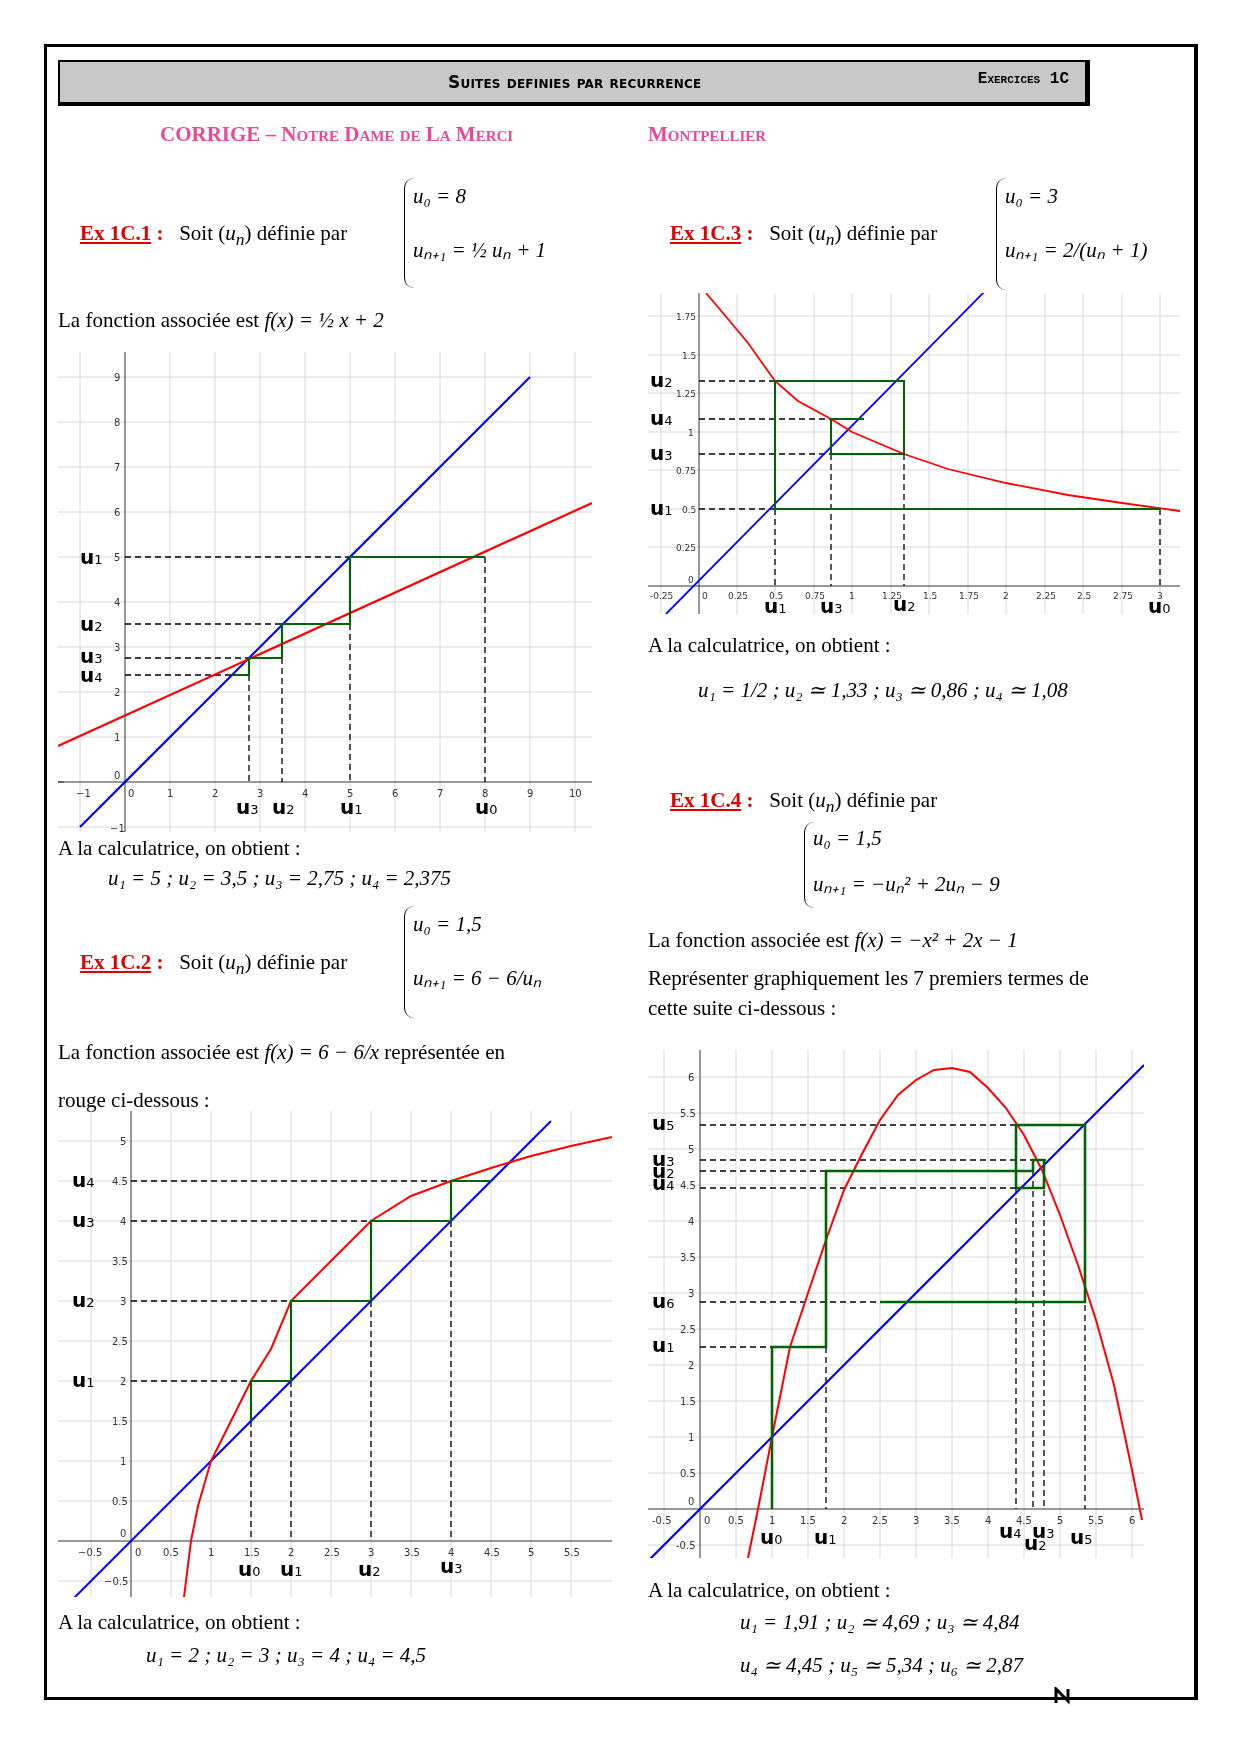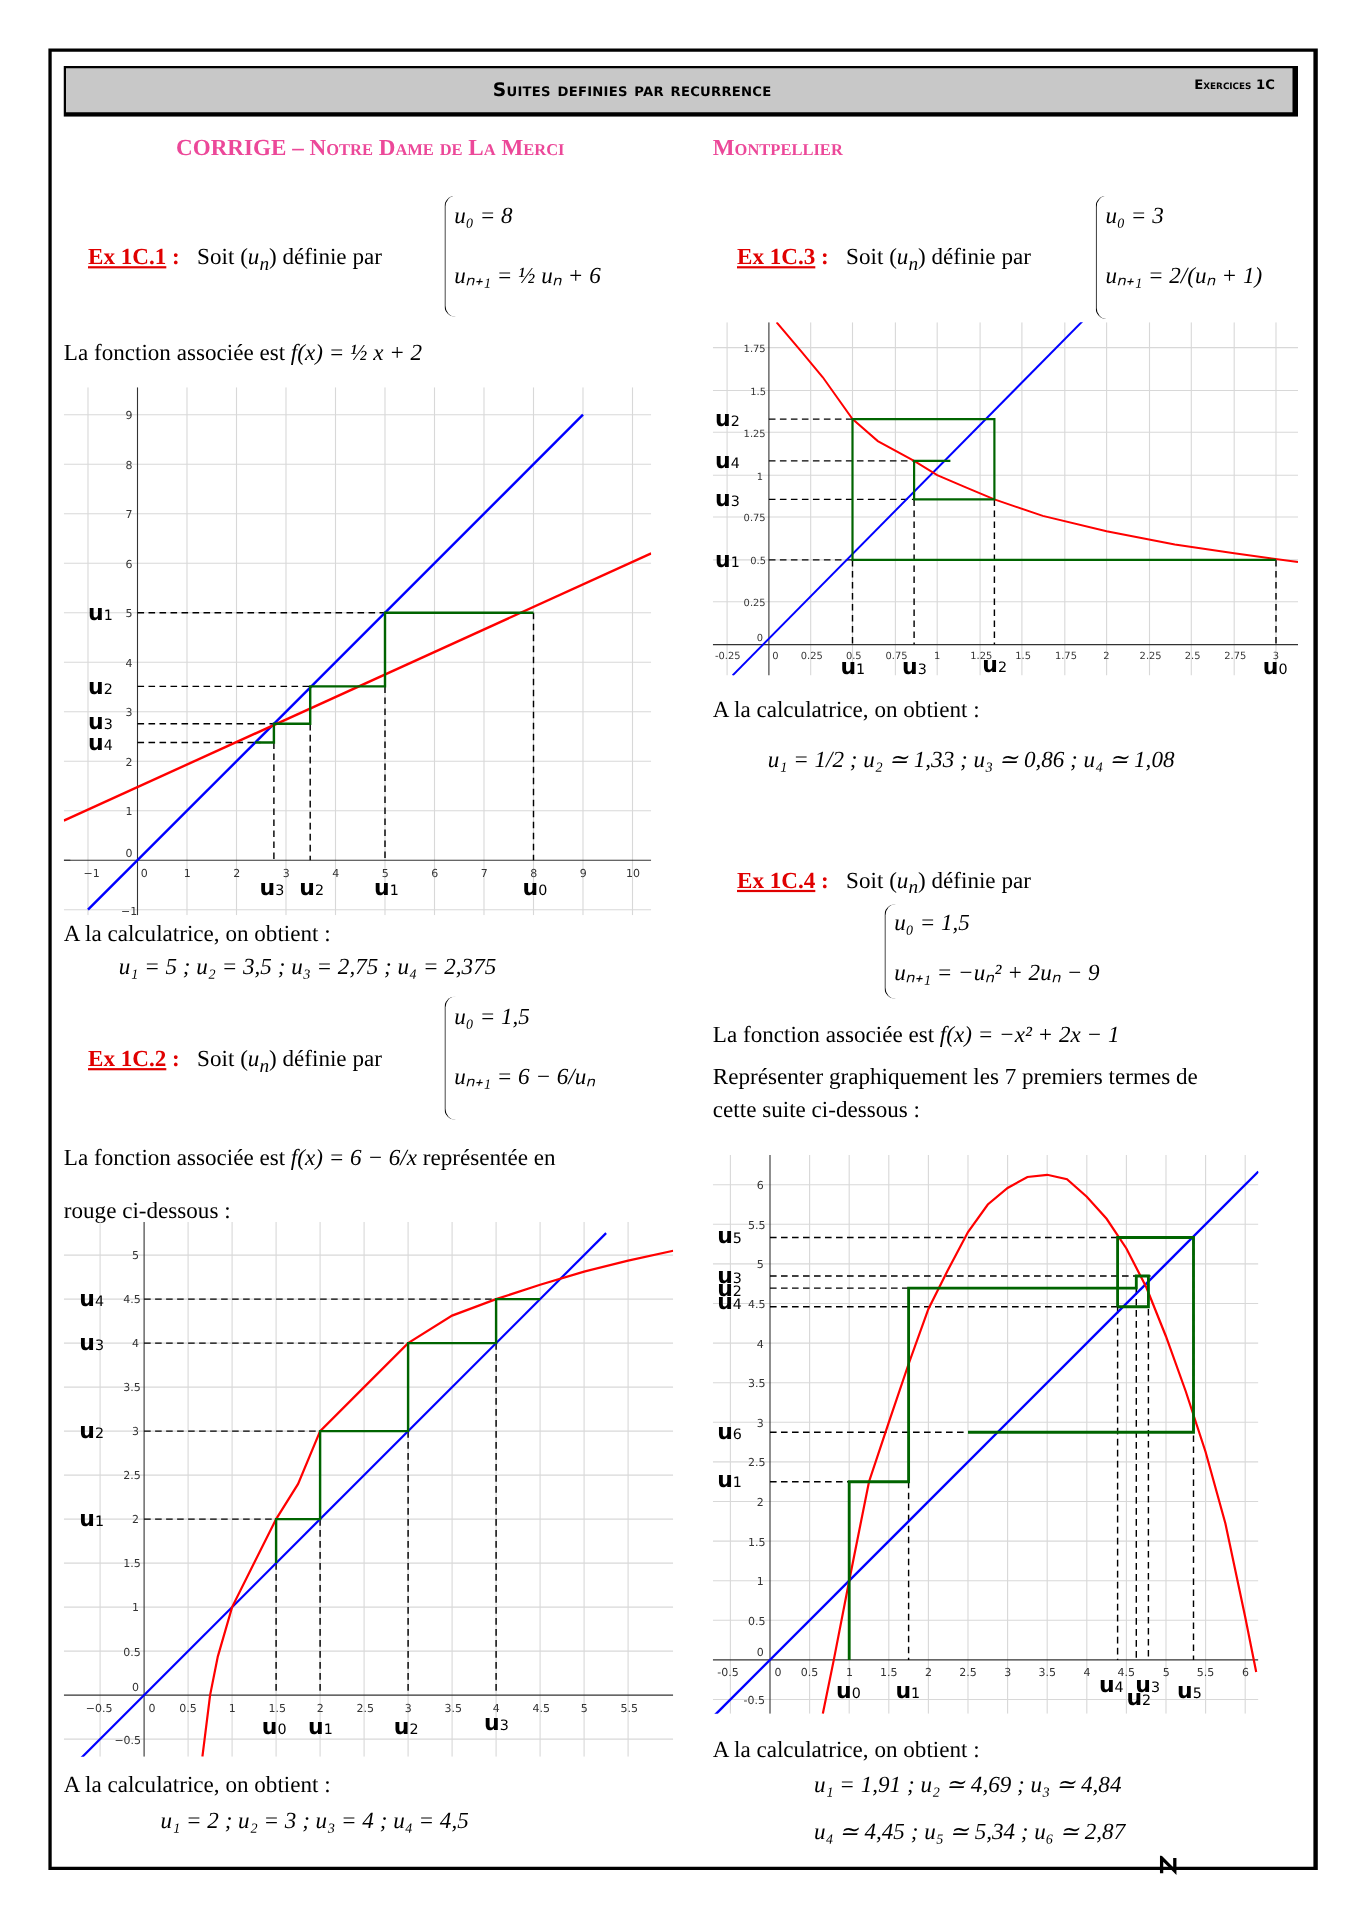--- a/index.html
+++ b/index.html
@@ -5,7 +5,7 @@
   html,body{margin:0;padding:0;background:#fff;}
   body{width:1240px;height:1754px;position:relative;overflow:hidden;font-family:"Liberation Serif",serif;color:#000;}
   .frame{position:absolute;left:44px;top:44px;width:1154px;height:1656px;border:3px solid #000;border-right-width:4px;box-sizing:border-box;}
-  .header{position:absolute;left:58px;top:60px;width:1122px;height:46px;background:#c8c8c8;border:2px solid #000;border-right-width:5px;border-bottom-width:4px;box-sizing:border-box;font-family:"DejaVu Sans",sans-serif;font-weight:bold;}
+  .header{position:absolute;left:58px;top:60px;width:1032px;height:46px;background:#c8c8c8;border:2px solid #000;border-right-width:5px;border-bottom-width:4px;box-sizing:border-box;font-family:"DejaVu Sans",sans-serif;font-weight:bold;}
   .header .title{position:absolute;left:388px;top:10px;font-size:17px;font-variant:small-caps;letter-spacing:0.2px;}
   .header .ex{position:absolute;right:16px;top:8px;font-size:12px;font-variant:small-caps;}
   .sub{position:absolute;top:122px;color:#ec4899;font-weight:bold;font-size:21px;font-variant:small-caps;}

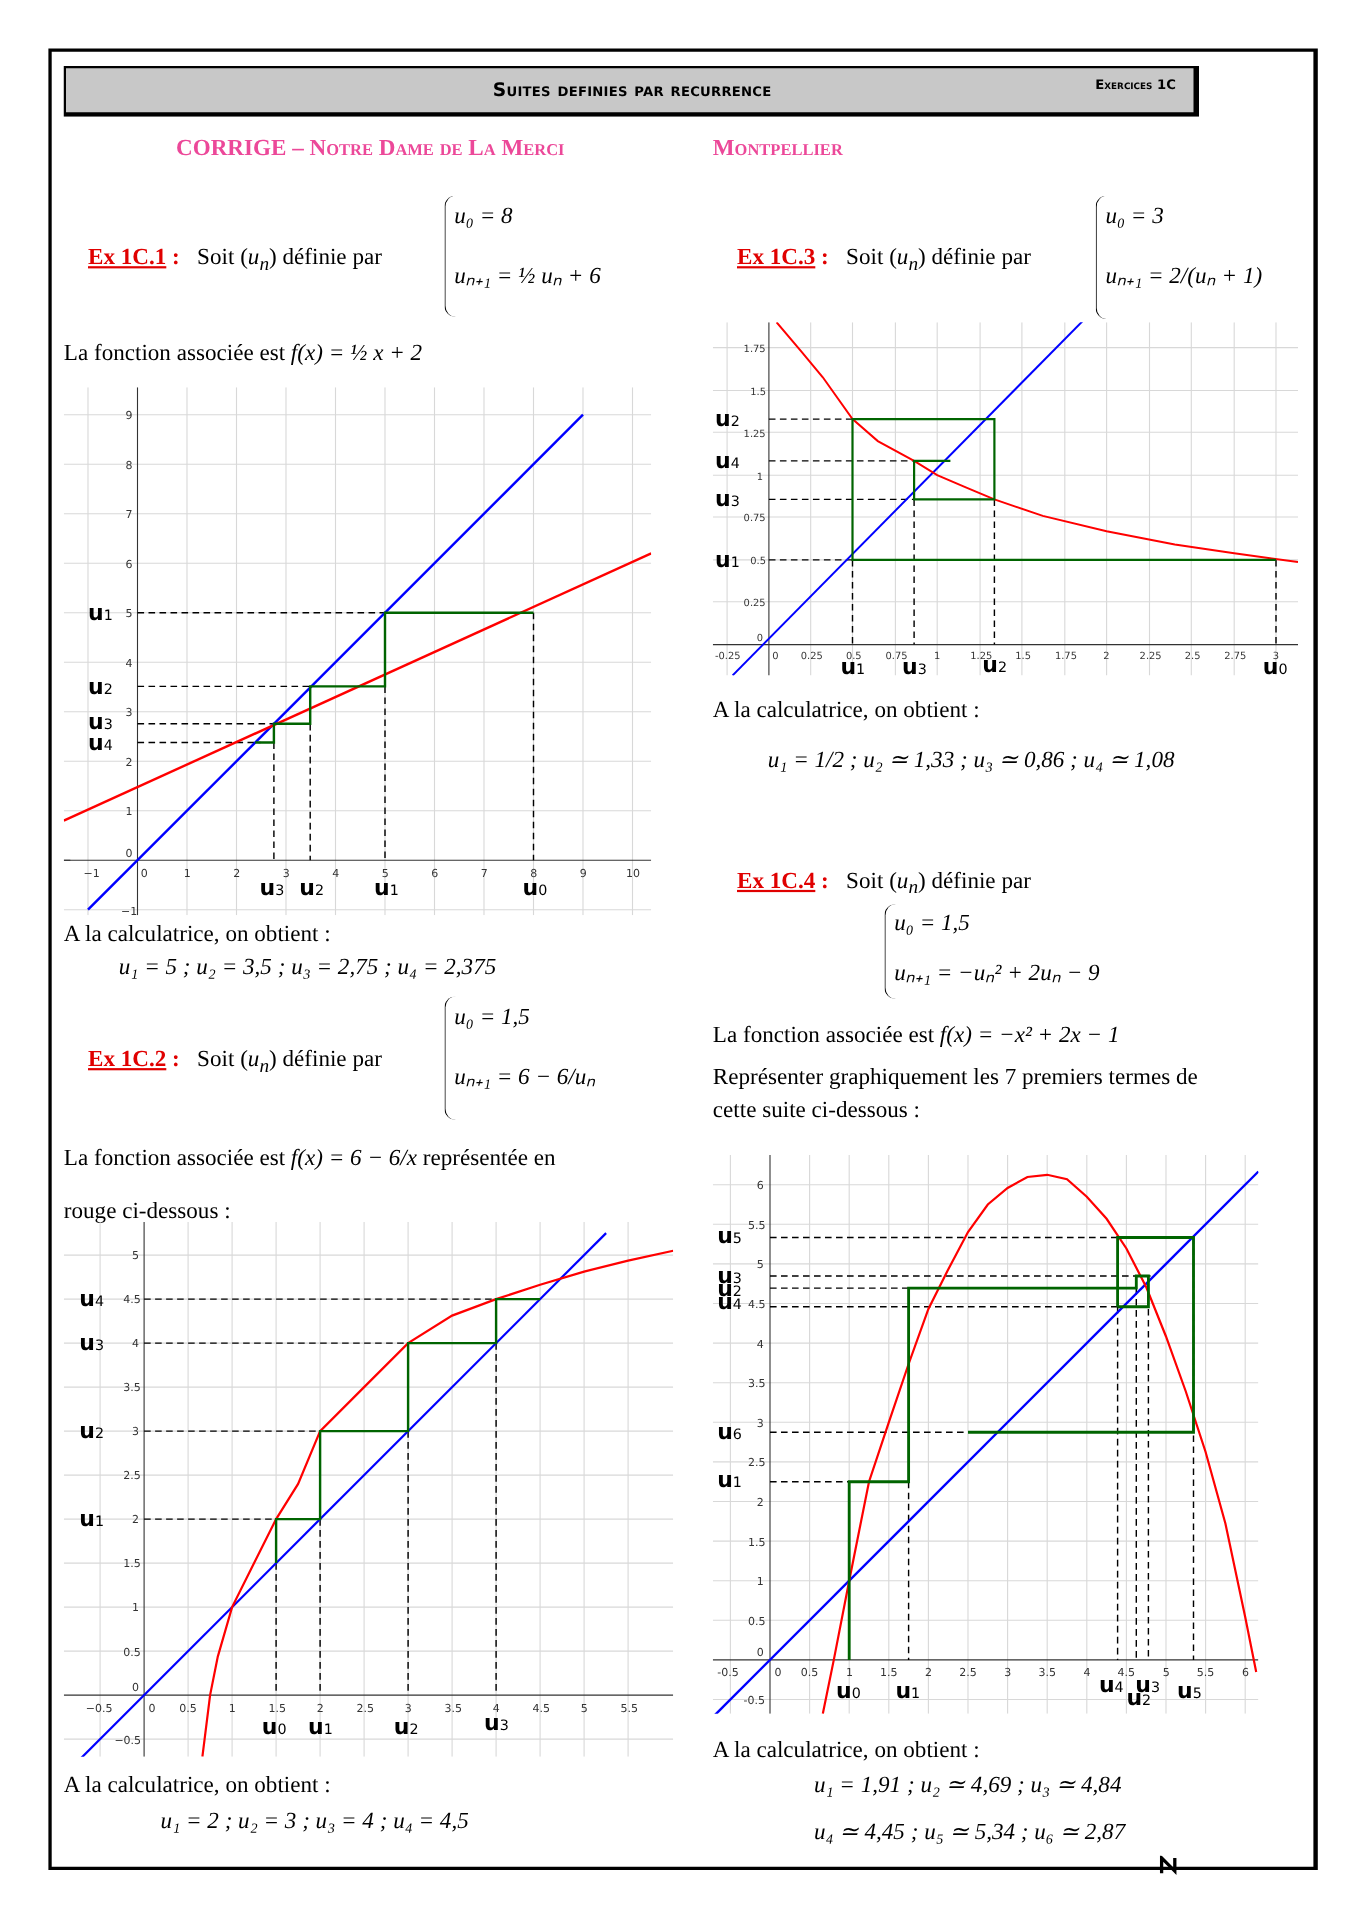--- a/index.html
+++ b/index.html
@@ -7,7 +7,7 @@
   .frame{position:absolute;left:44px;top:44px;width:1154px;height:1656px;border:3px solid #000;border-right-width:4px;box-sizing:border-box;}
   .header{position:absolute;left:58px;top:60px;width:1032px;height:46px;background:#c8c8c8;border:2px solid #000;border-right-width:5px;border-bottom-width:4px;box-sizing:border-box;font-family:"DejaVu Sans",sans-serif;font-weight:bold;}
   .header .title{position:absolute;left:388px;top:10px;font-size:17px;font-variant:small-caps;letter-spacing:0.2px;}
-  .header .ex{position:absolute;right:16px;top:8px;font-size:12px;font-variant:small-caps;}
+  .header .ex{position:absolute;right:16px;top:8px;font-size:16px;font-variant:small-caps;font-family:Liberation Mono, monospace;}
   .sub{position:absolute;top:122px;color:#ec4899;font-weight:bold;font-size:21px;font-variant:small-caps;}
   .t{position:absolute;font-size:21px;white-space:nowrap;line-height:1;}
   .exlabel{color:#e00000;font-weight:bold;text-decoration:underline;margin-left:22px;}

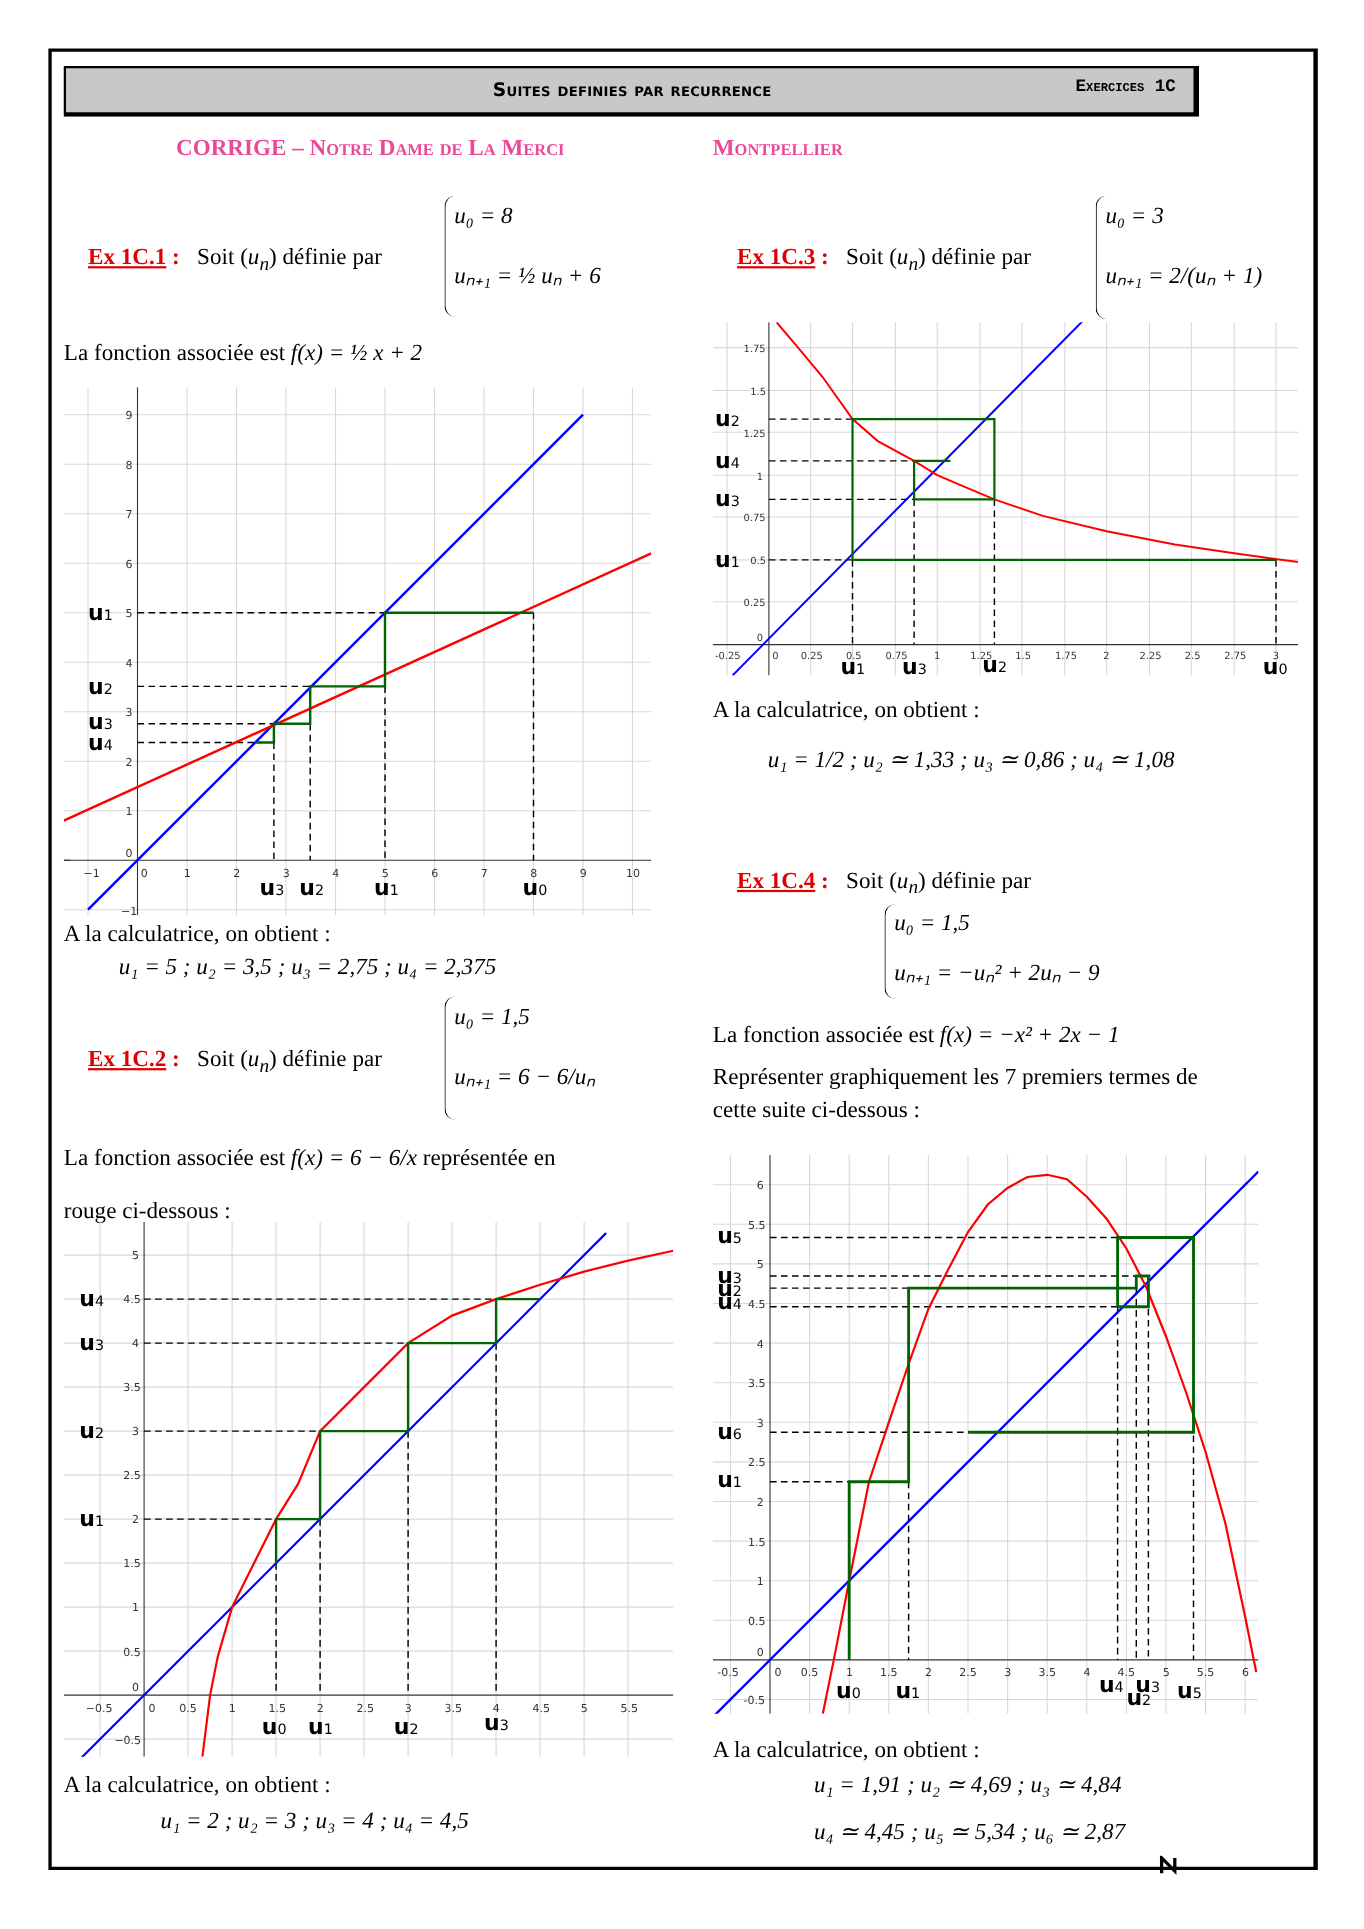--- a/index.html
+++ b/index.html
@@ -39,7 +39,7 @@
 </div>
 <div class="sys" style="left:404px;top:178px;width:170px;height:110px">
   <div class="t m" style="left:8px;top:8px">u₀ = 8</div>
-  <div class="t m" style="left:8px;top:62px">uₙ₊₁ = ½ uₙ + 6</div>
+  <div class="t m" style="left:8px;top:62px">uₙ₊₁ = ½ uₙ + 1</div>
 </div>
 <div class="t" style="left:58px;top:310px">
   <span>La fonction associée est</span>&nbsp;<span class="m">f(x) = ½ x + 2</span>

